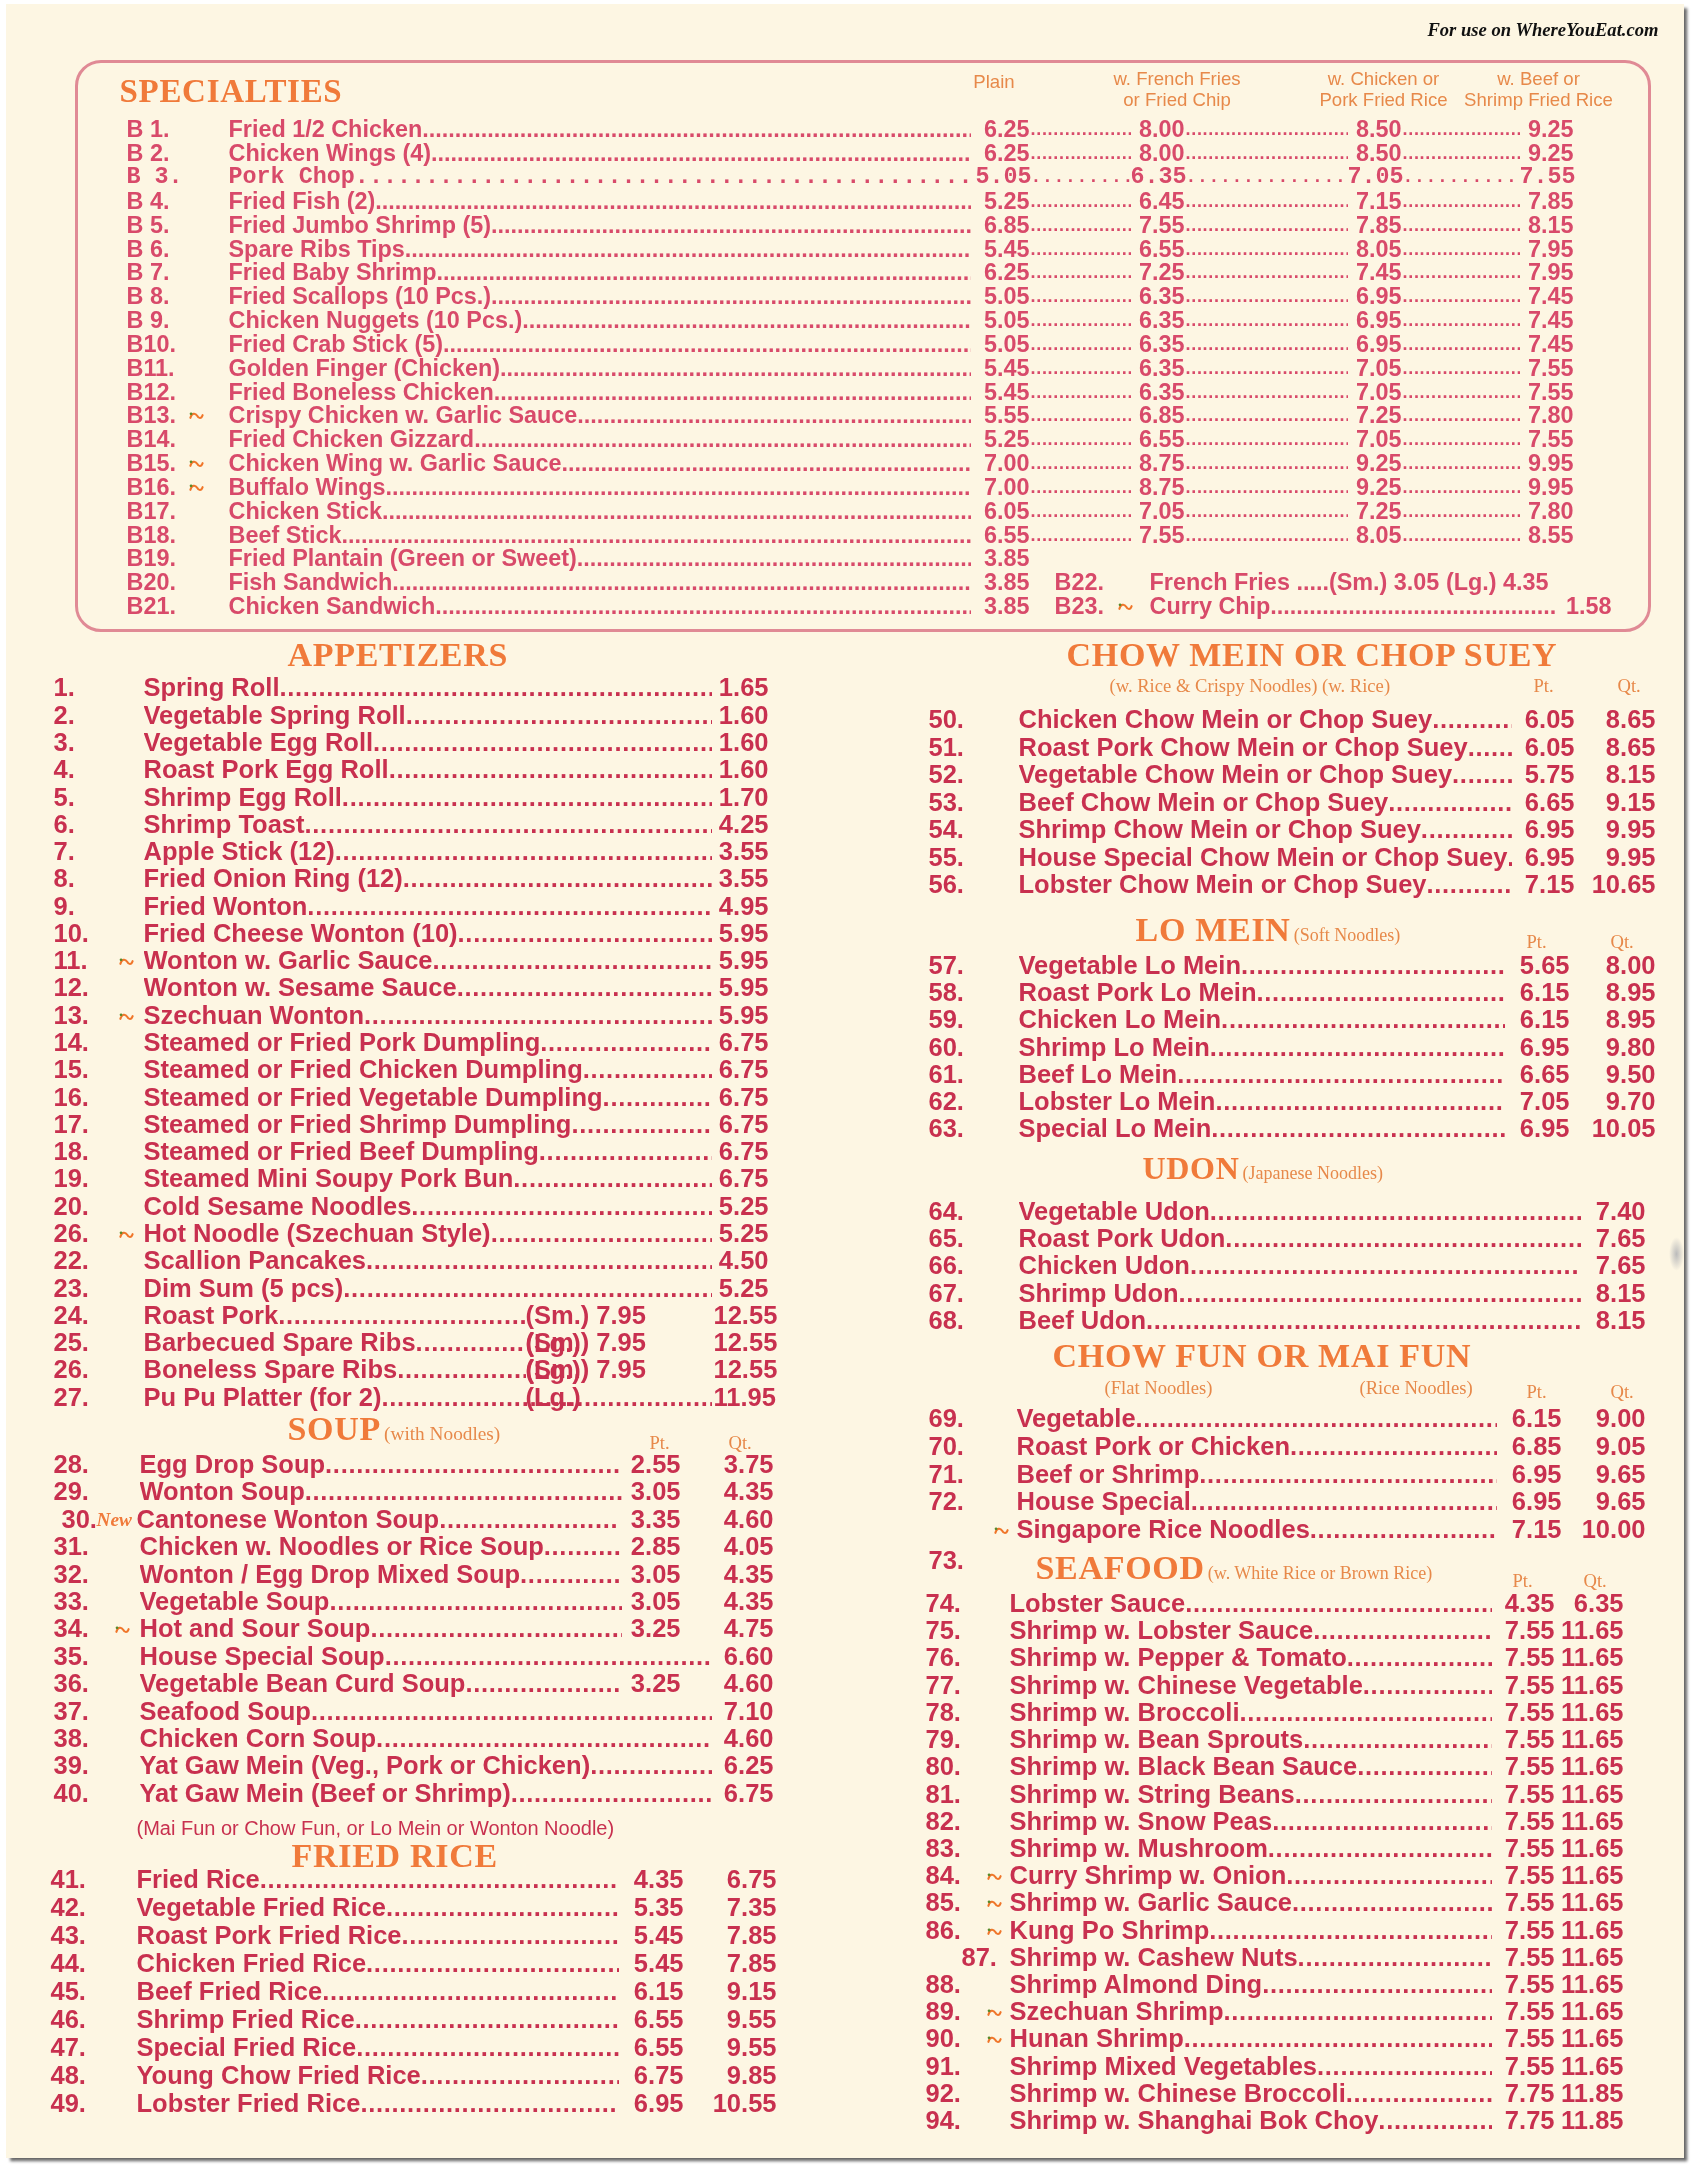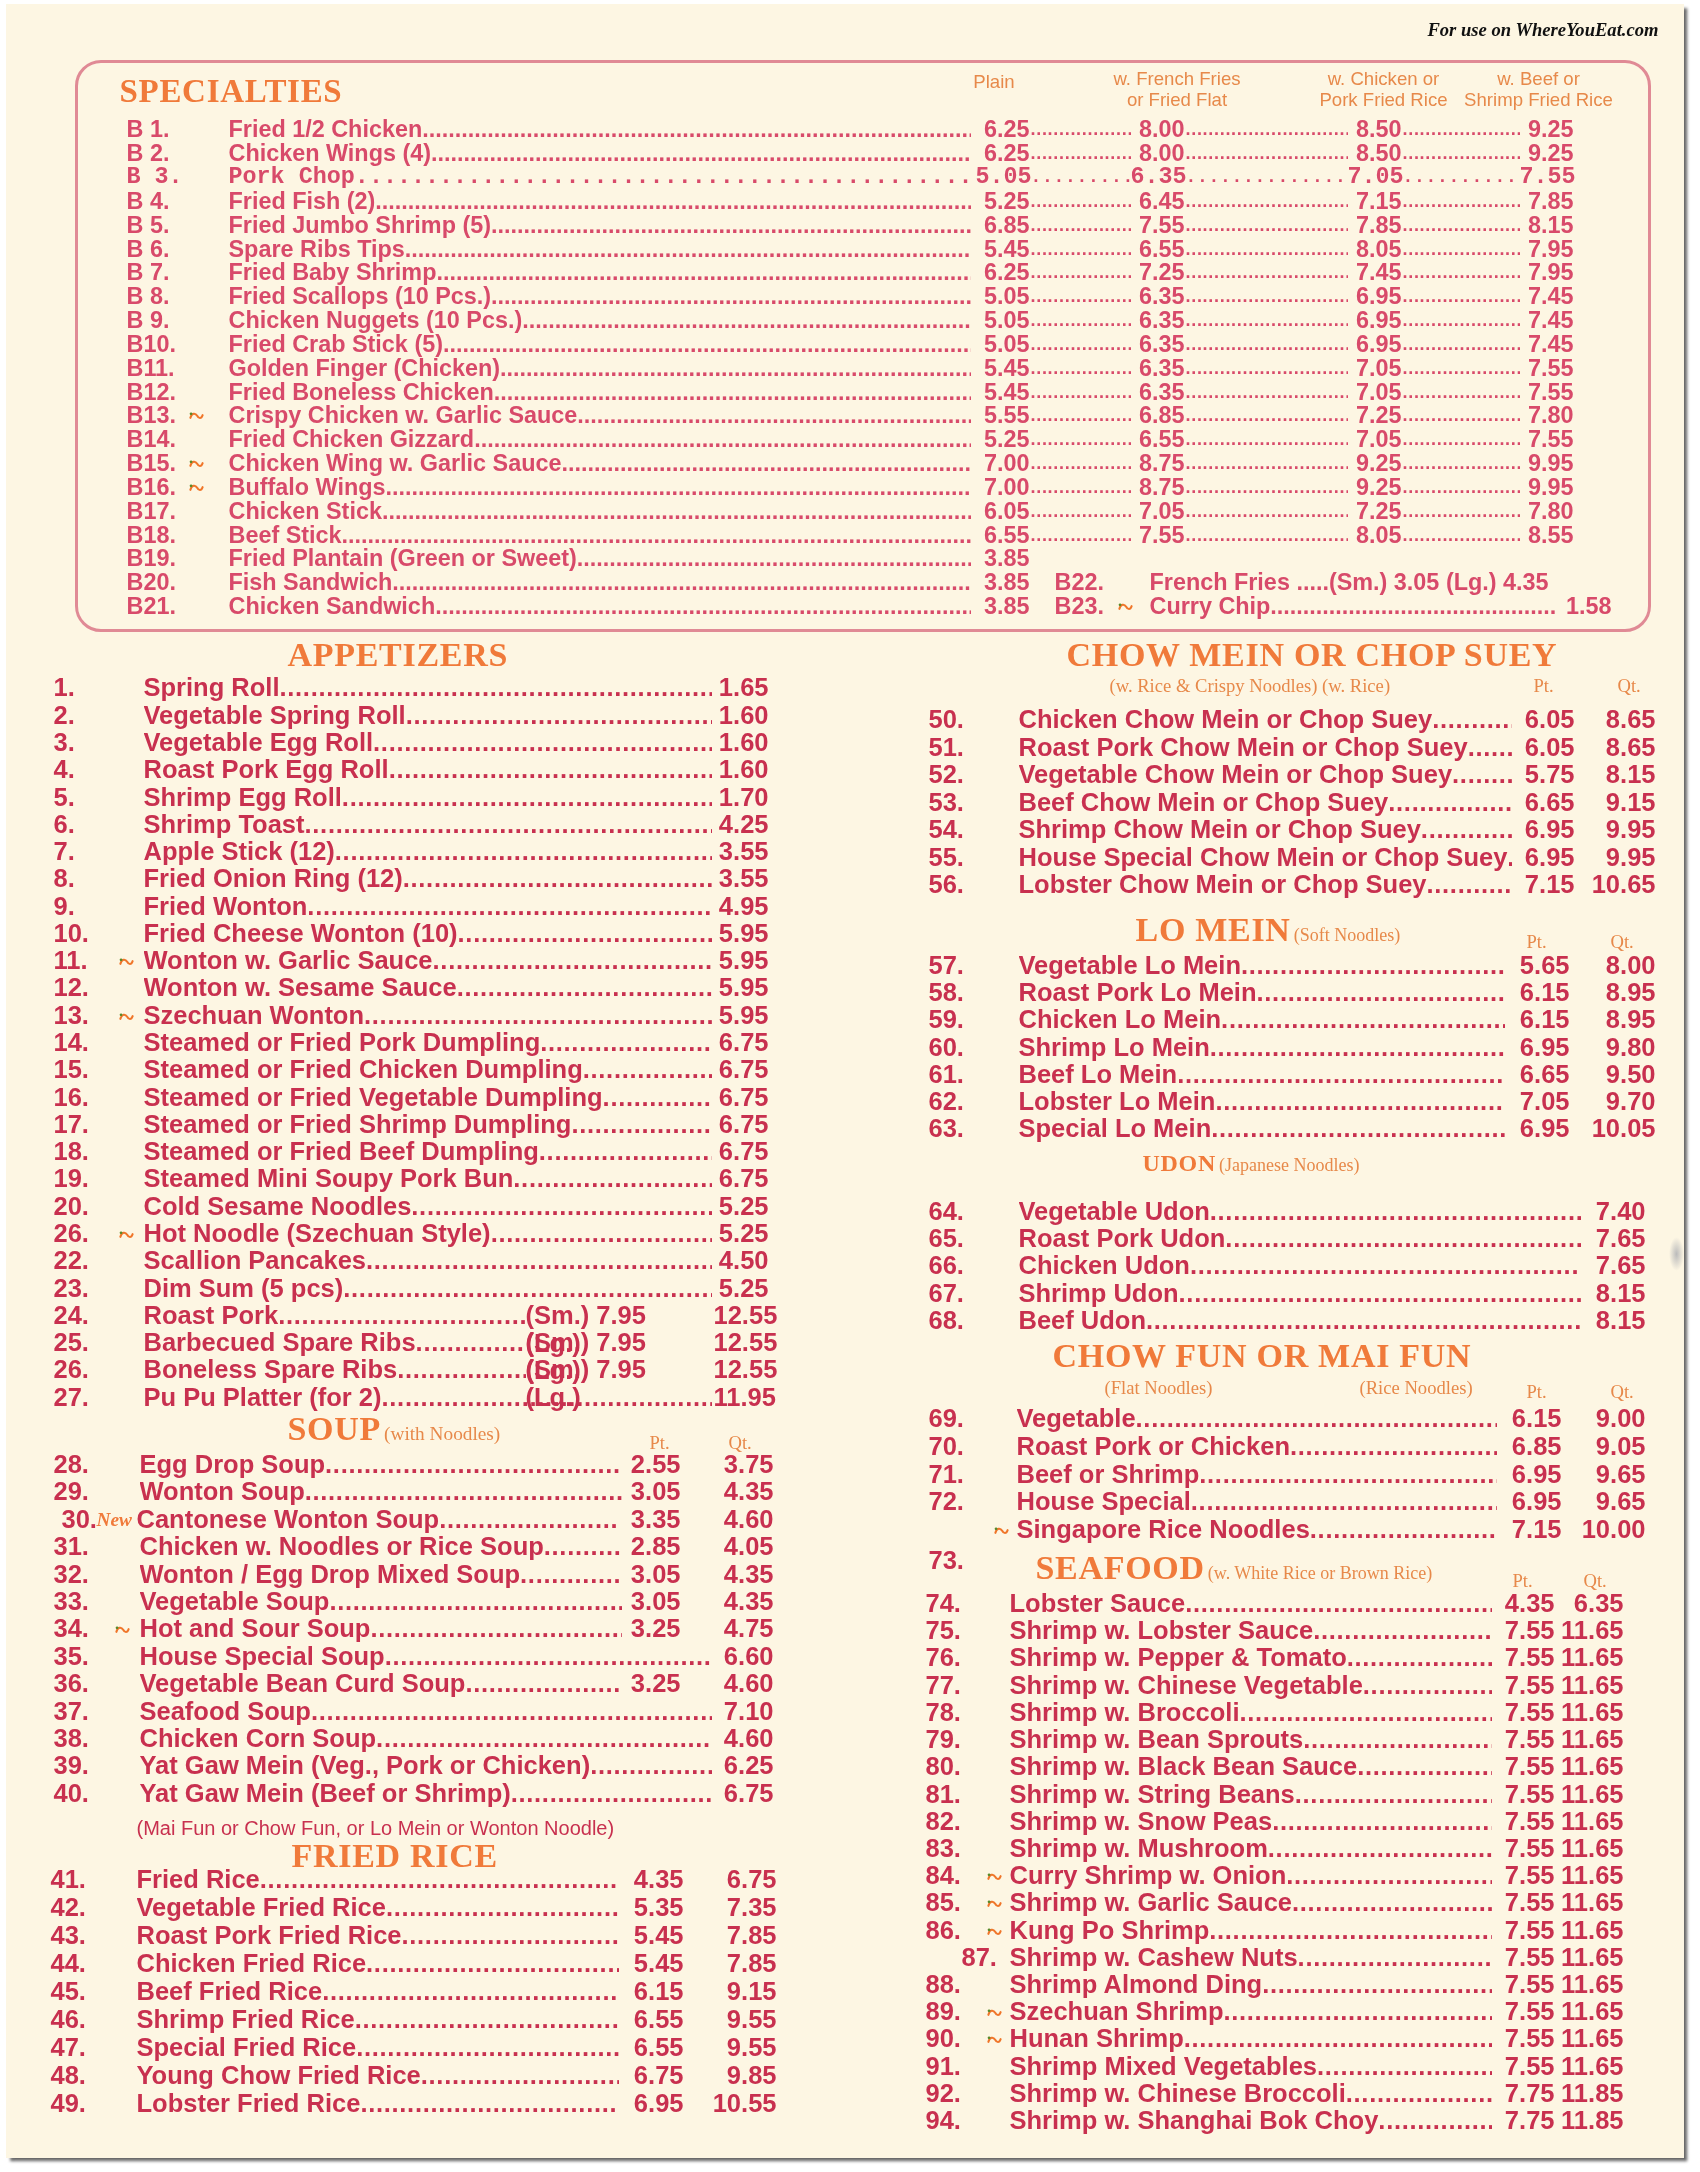--- a/index.html
+++ b/index.html
@@ -39,7 +39,7 @@
   </div>
   <div class="colhdr" style="left:1089px;top:65px;width:165px;">
     <div>w. French Fries</div>
-    <div>or Fried Flat</div>
+    <div>or Fried Chip</div>
   </div>
   <div class="colhdr" style="left:1302px;top:65px;width:152px;">
     <div>w. Chicken or</div>

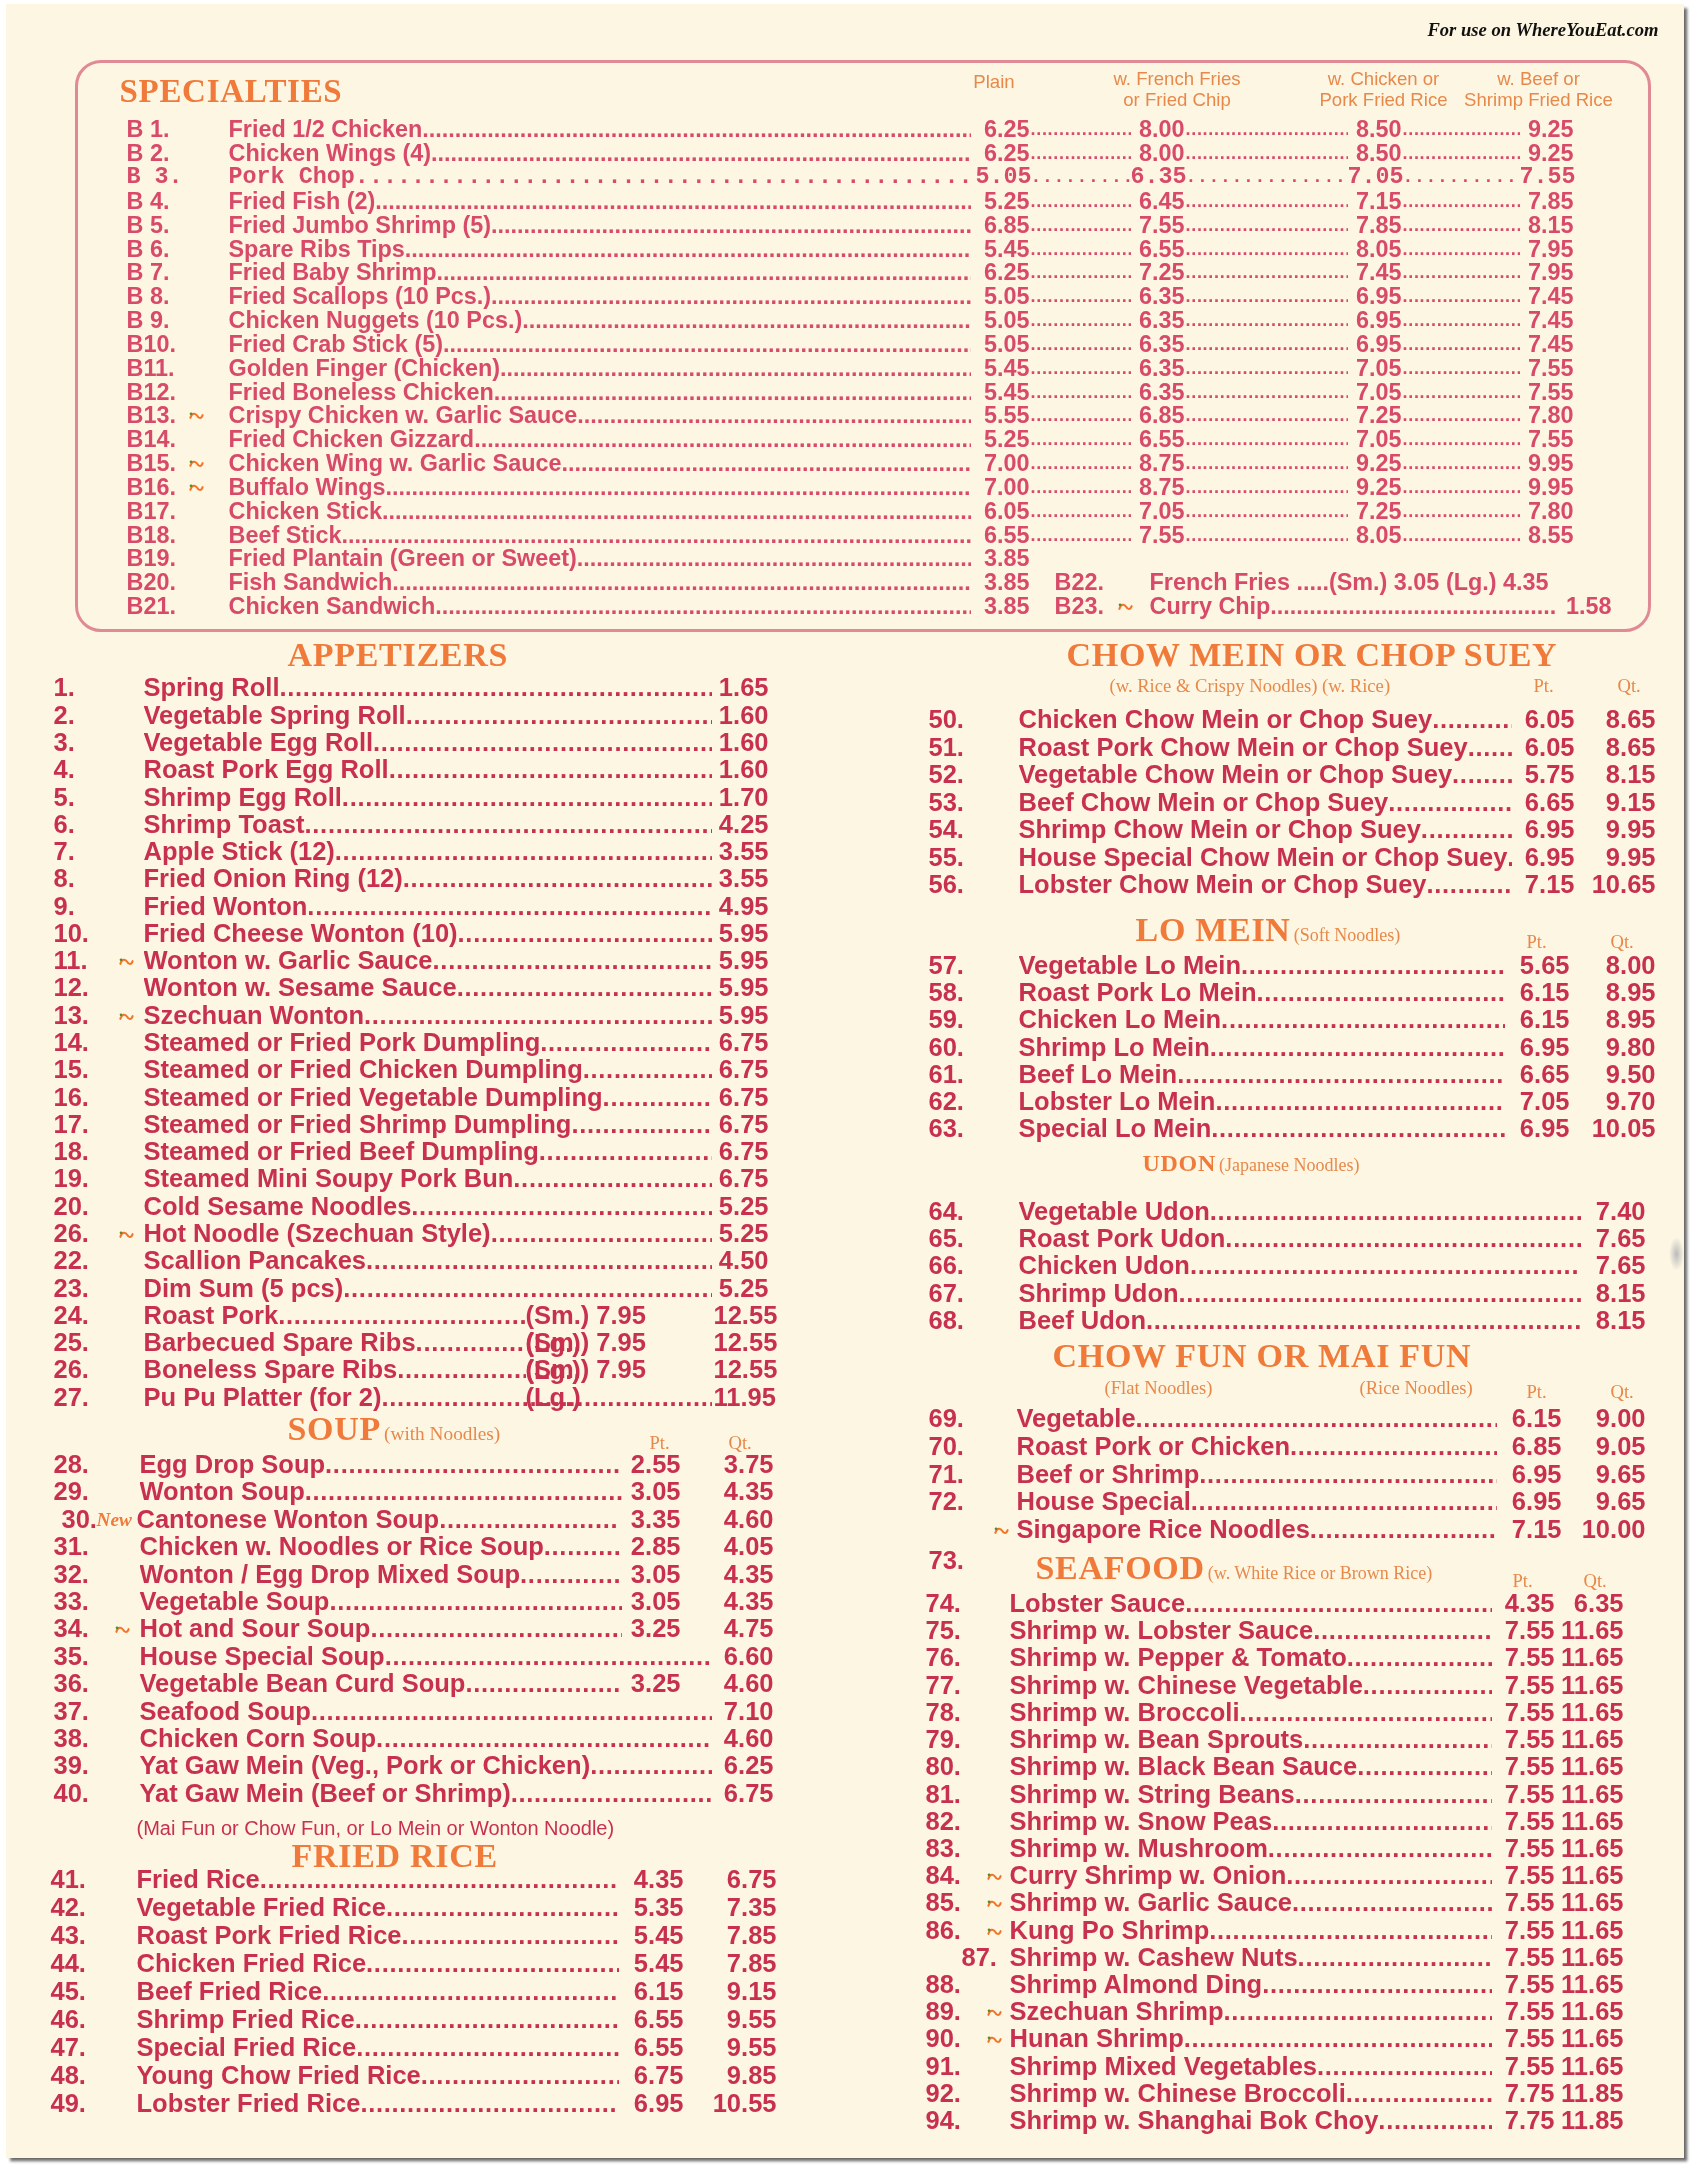--- a/index.html
+++ b/index.html
@@ -708,7 +708,7 @@
     </div>
 
   <div style="position:absolute;left:1137px;top:1146px;white-space:nowrap;">
-    <span class="sec-title" style="font-size:24px;">UDON</span>
+    <span class="sec-title" style="font-size:32px;">UDON</span>
     <span class="sub">(Japanese Noodles)</span>
   </div>
   <div id="ud-rows">

